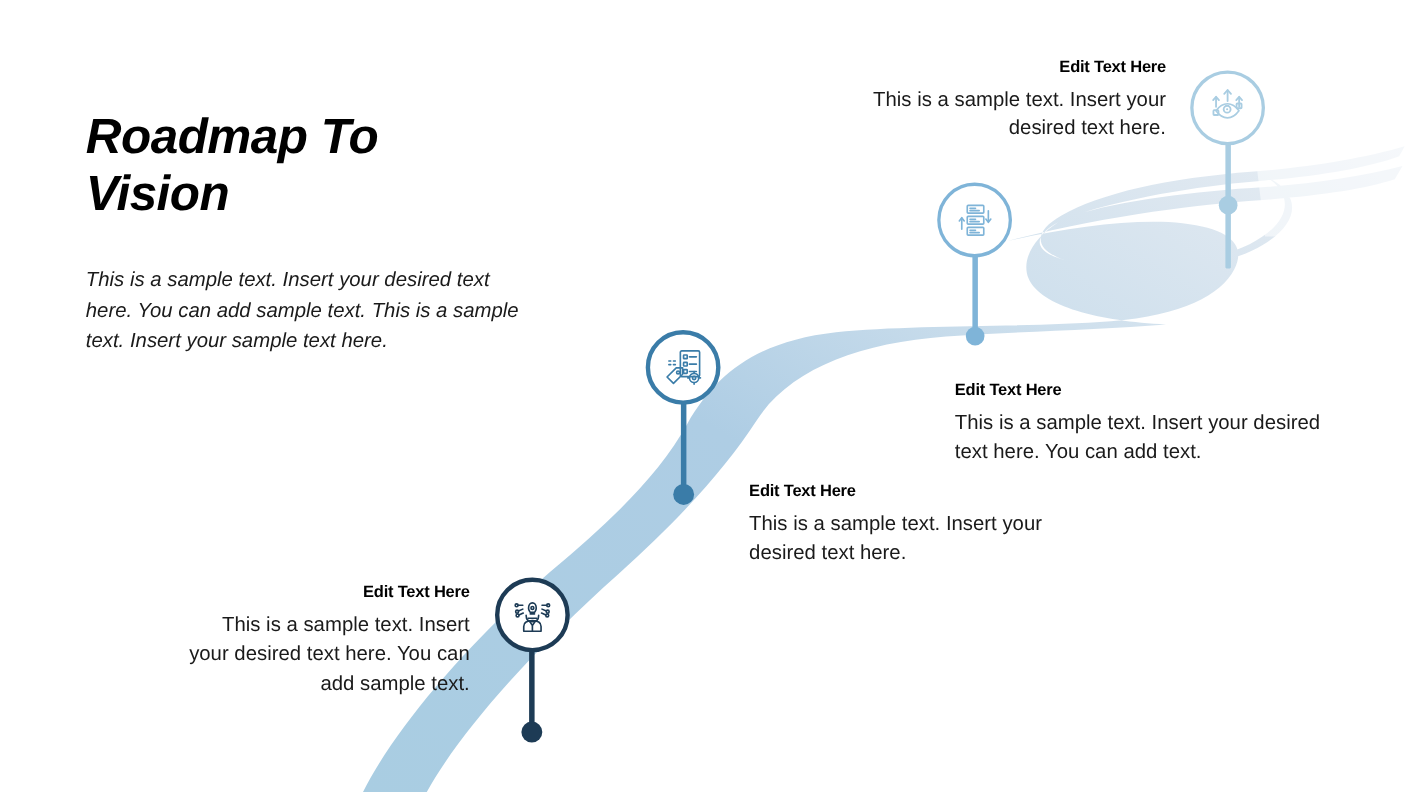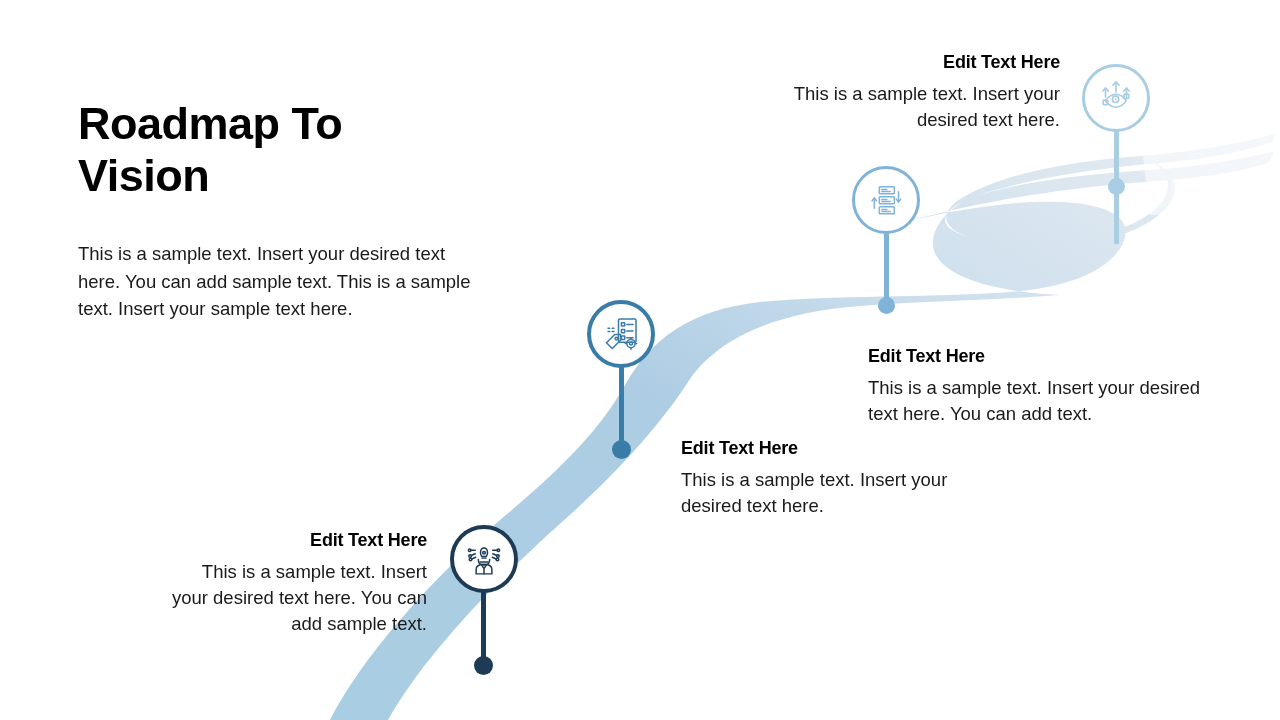--- a/index.html
+++ b/index.html
@@ -64,7 +64,7 @@
   }
   .milestone-text .mt-title {
     margin: 0;
-    font-size: 18px;
+    font-size: 15px;
     font-weight: bold;
     color: #000000;
     letter-spacing: -0.2px;

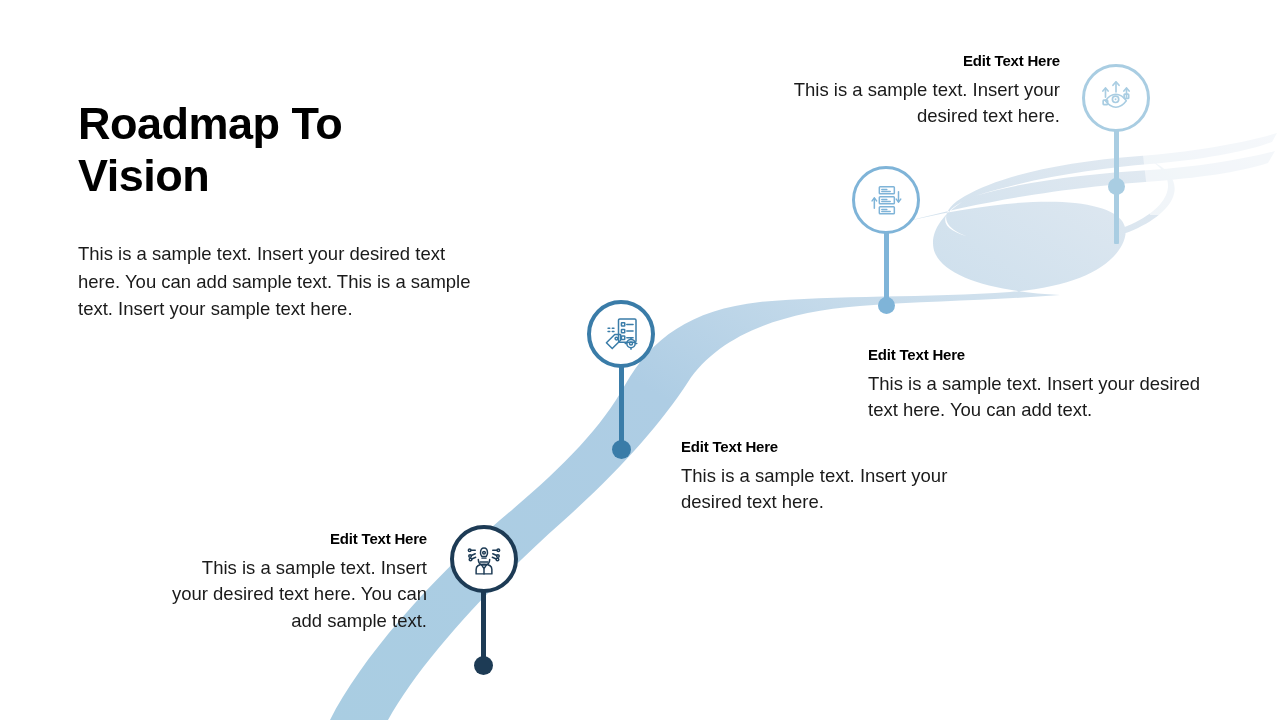--- a/index.html
+++ b/index.html
@@ -39,6 +39,7 @@
     left: 78px;
     top: 98px;
     width: 430px;
+    font-style: italic;
   }
   #intro .title {
     font-size: 45px;

